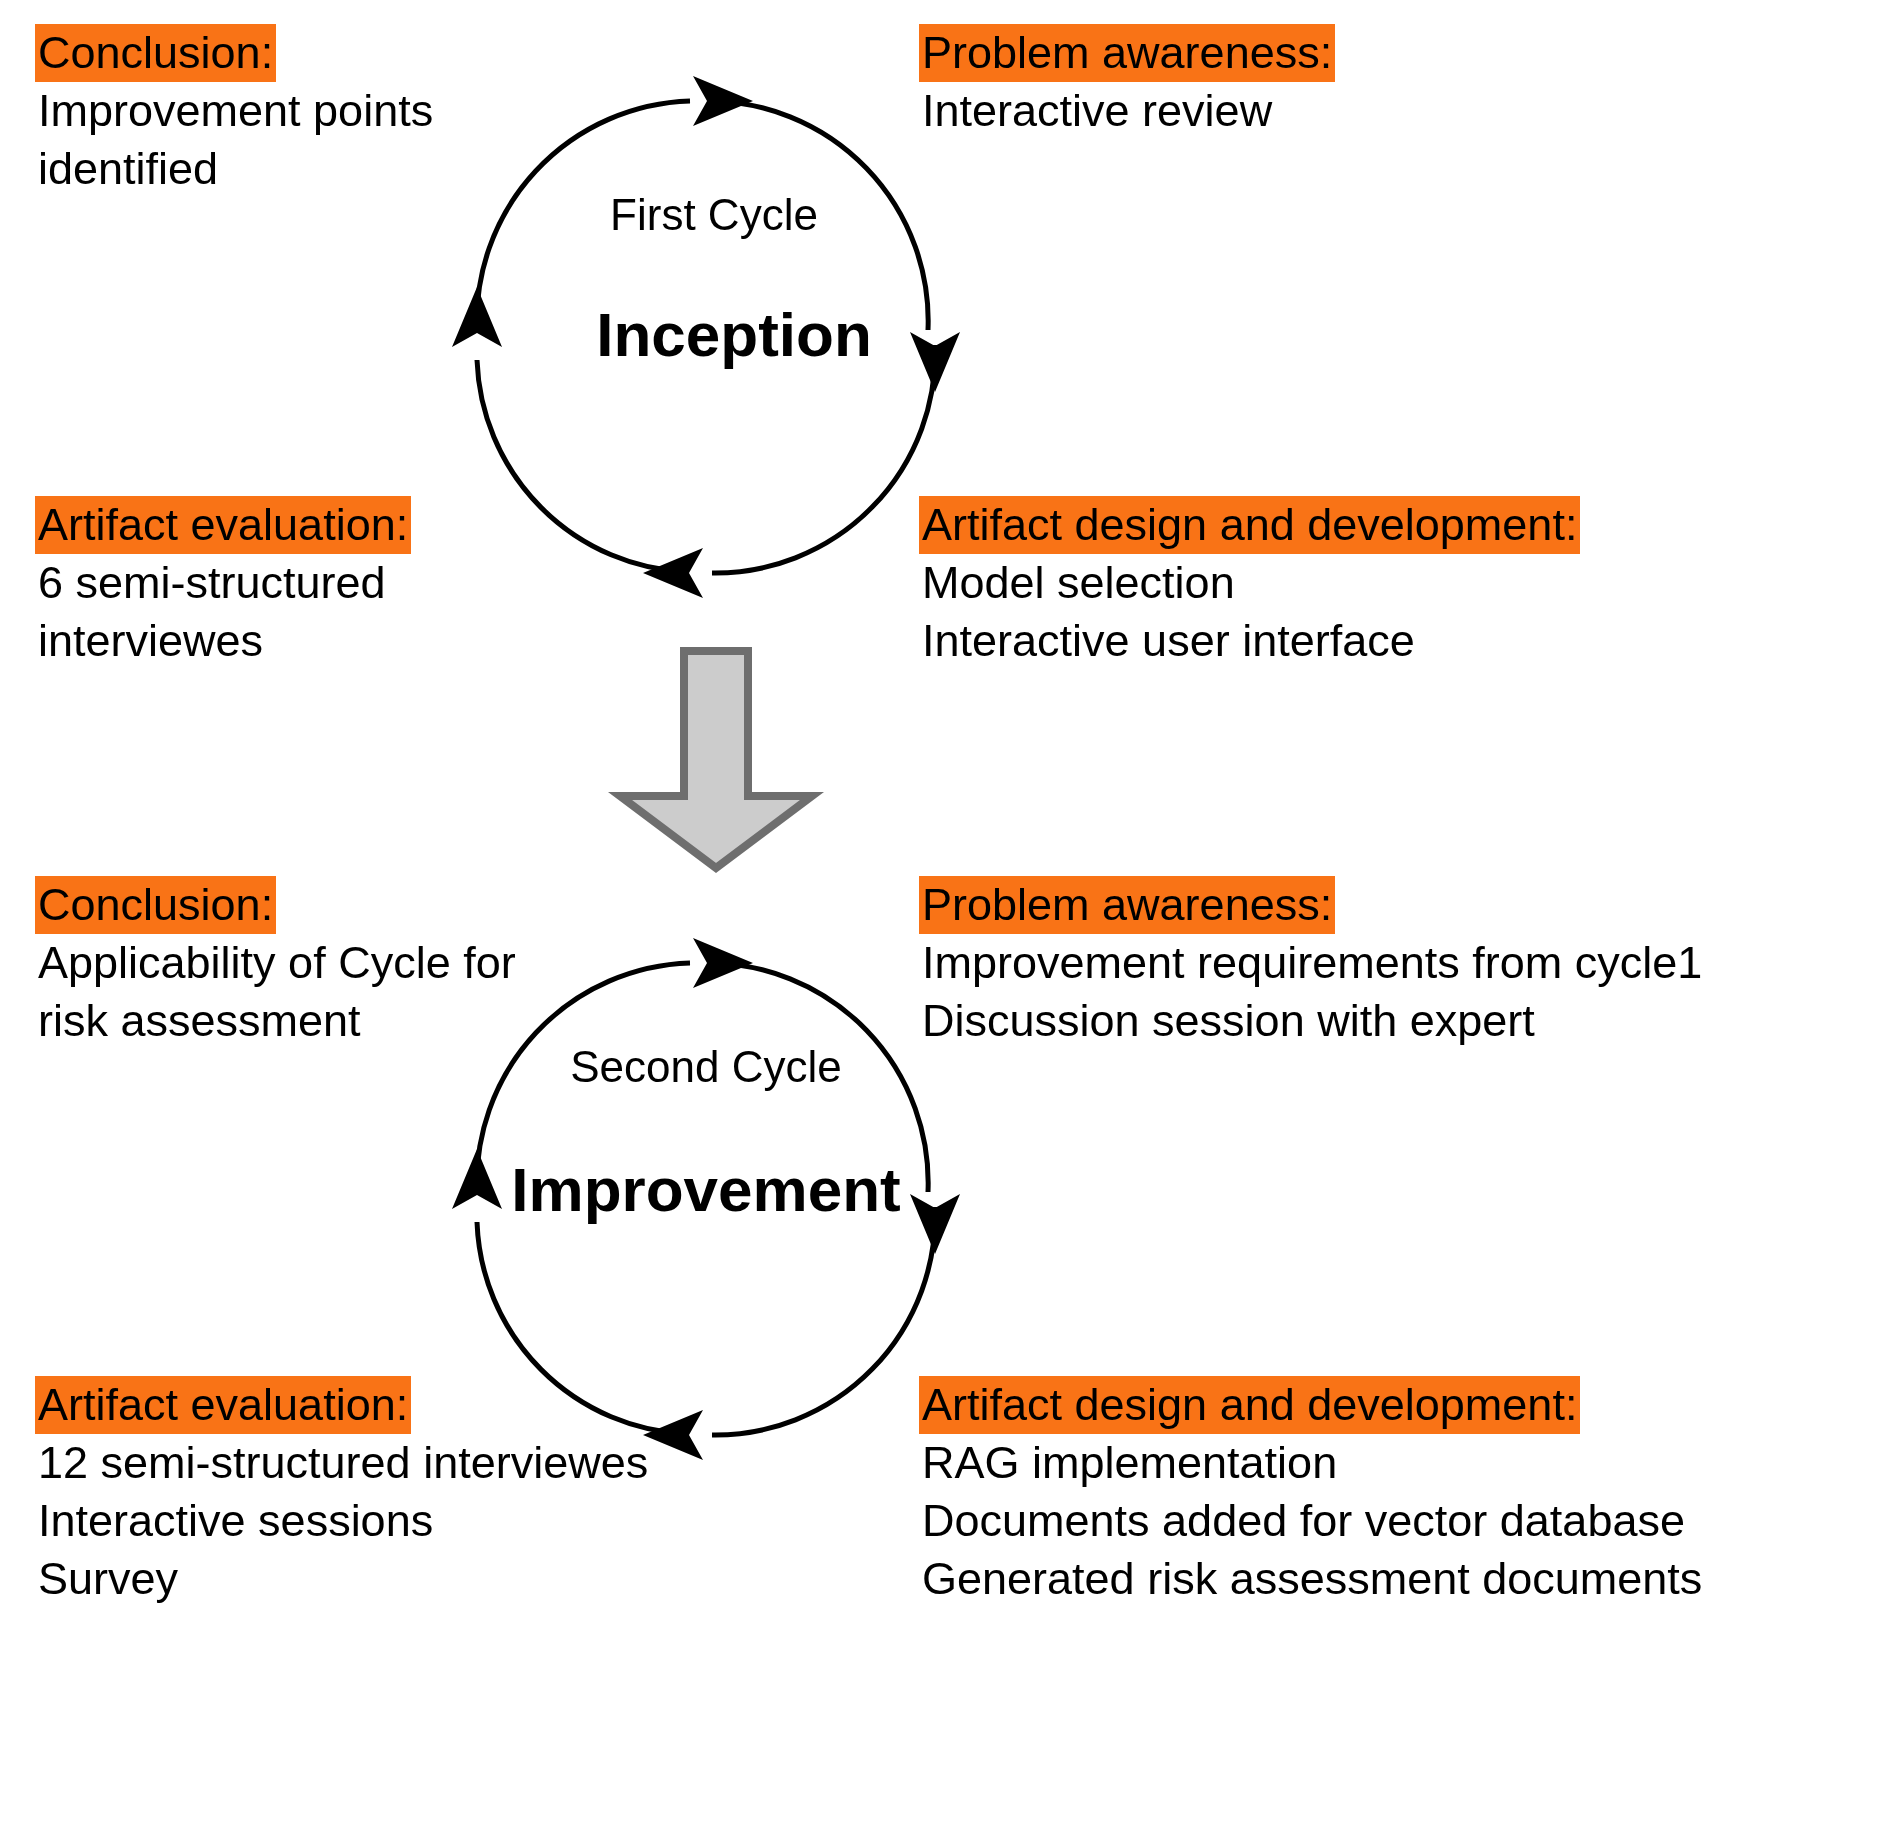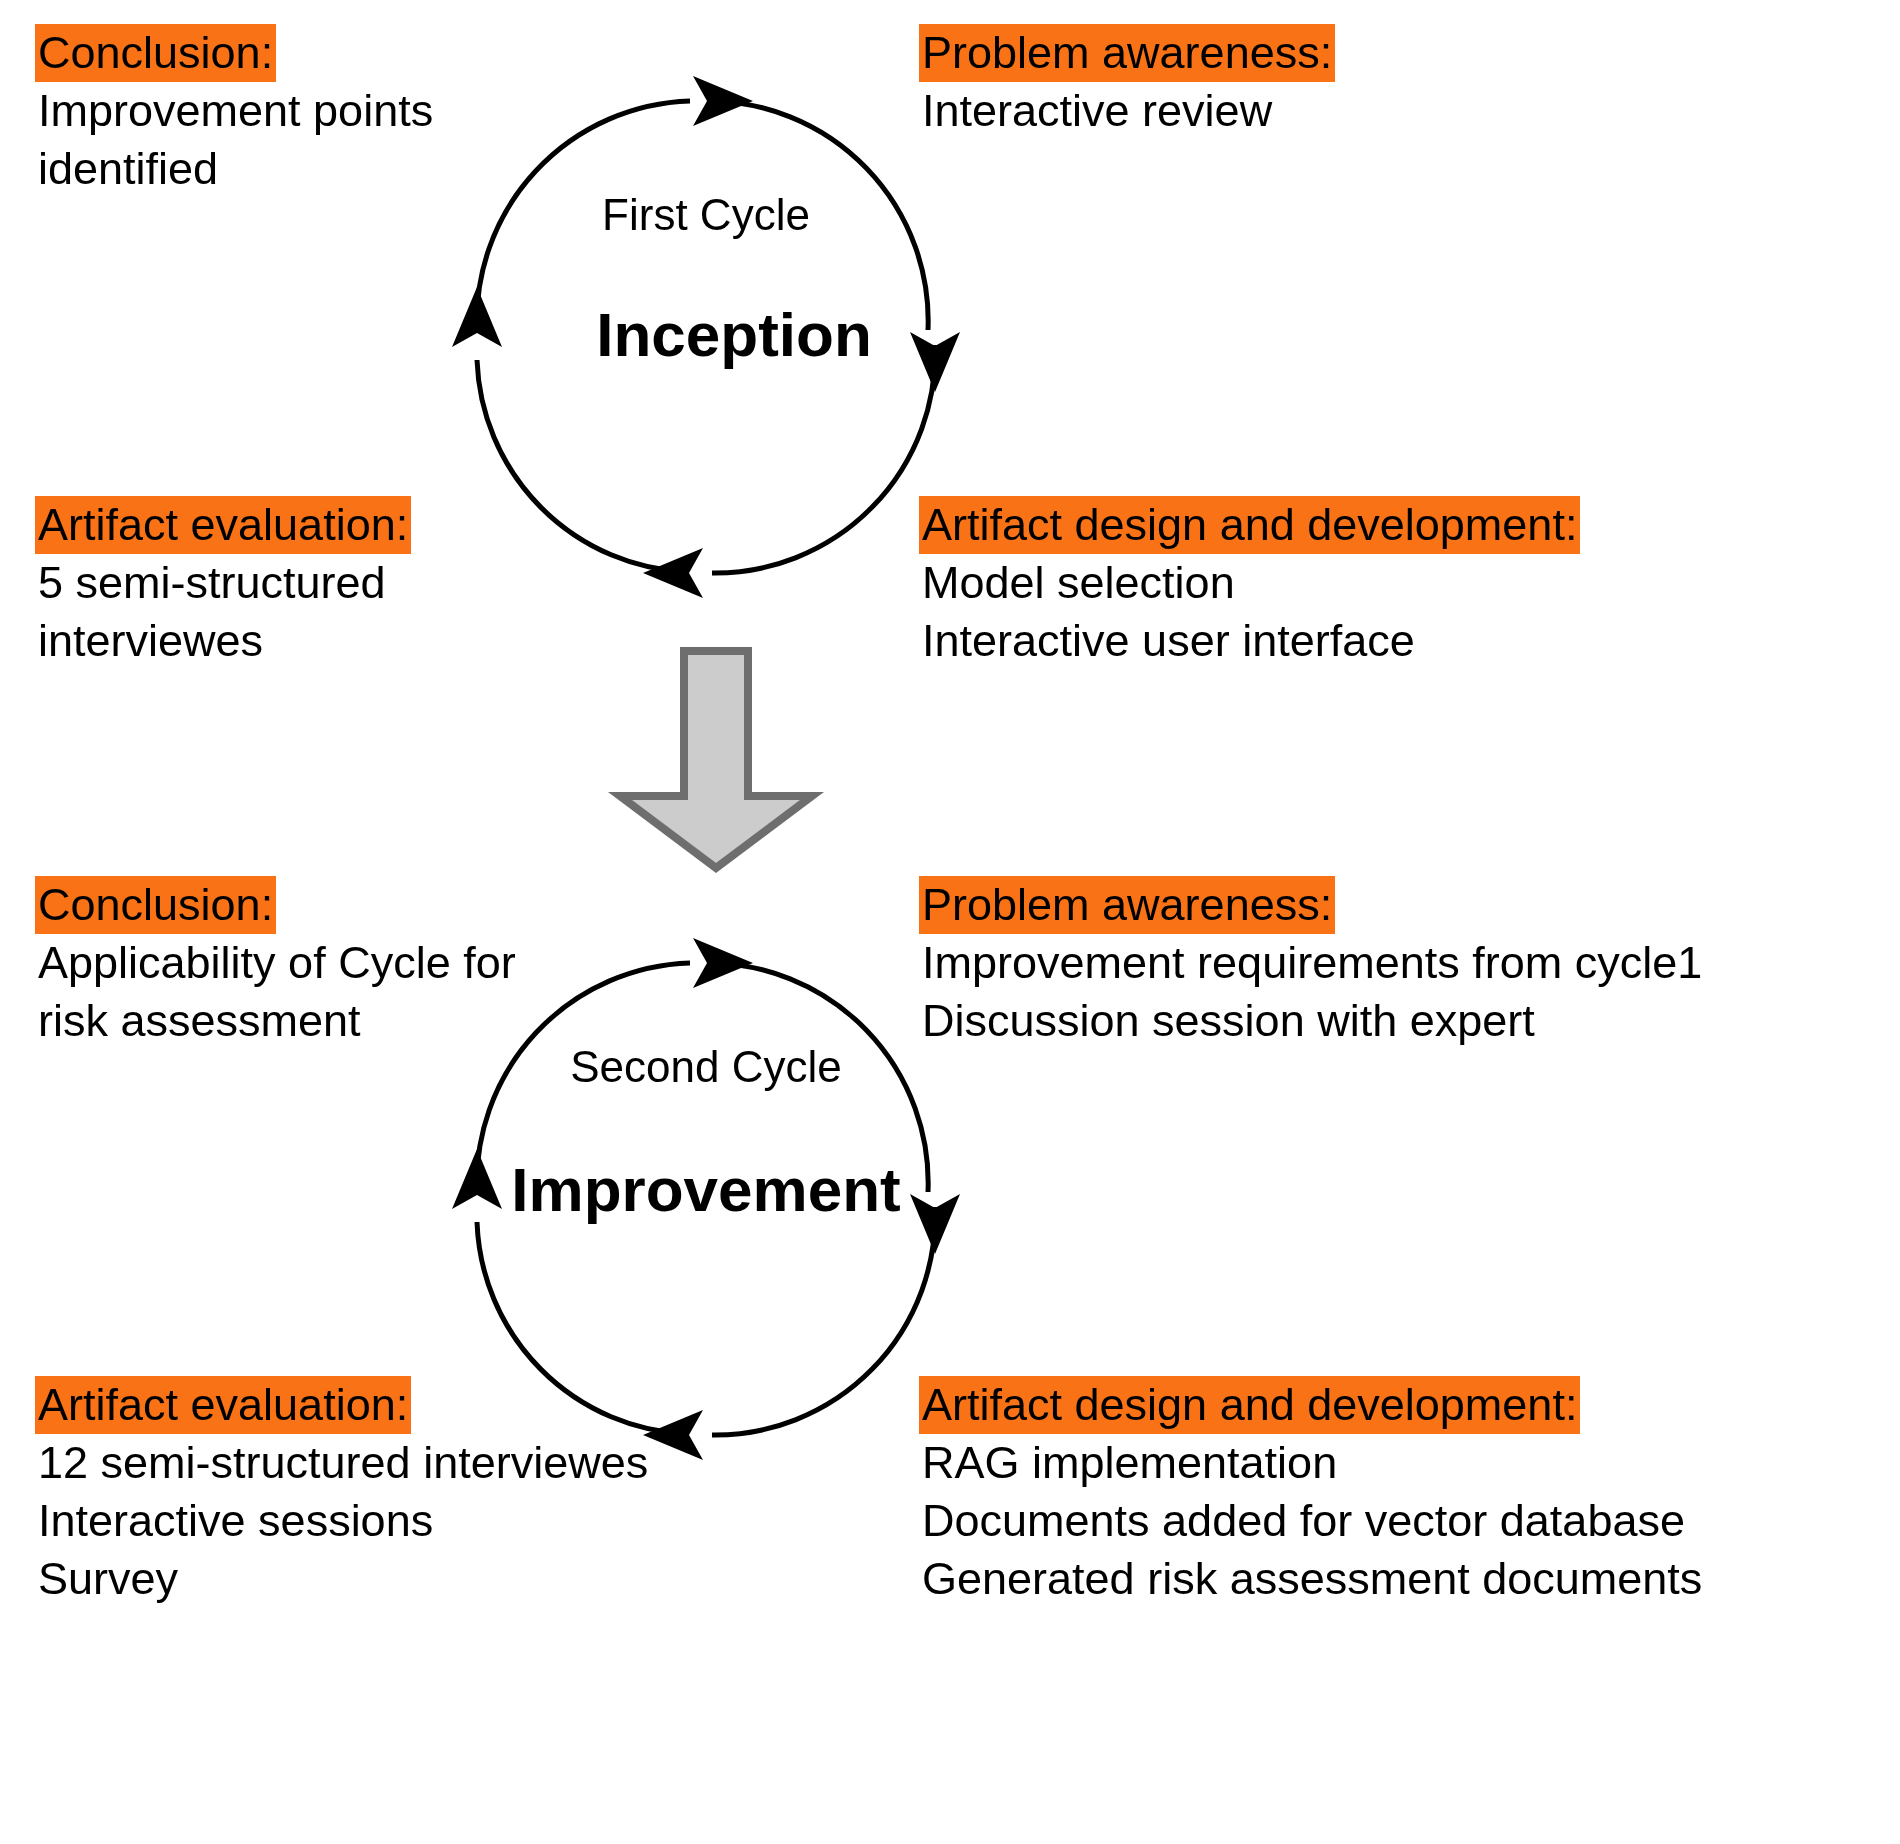--- a/index.html
+++ b/index.html
@@ -114,7 +114,7 @@
     </g>
   </svg>
 
-  <div class="cycle-label" style="left:0; top:190px; width:1412px;">First Cycle</div>
+  <div class="cycle-label" style="left:8px; top:190px; width:1412px;">First Cycle</div>
   <div class="cycle-title" style="left:0; top:300px; width:1412px;margin-left:28px;">Inception</div>
 
   <div class="block" style="left:38px; top:24px;">

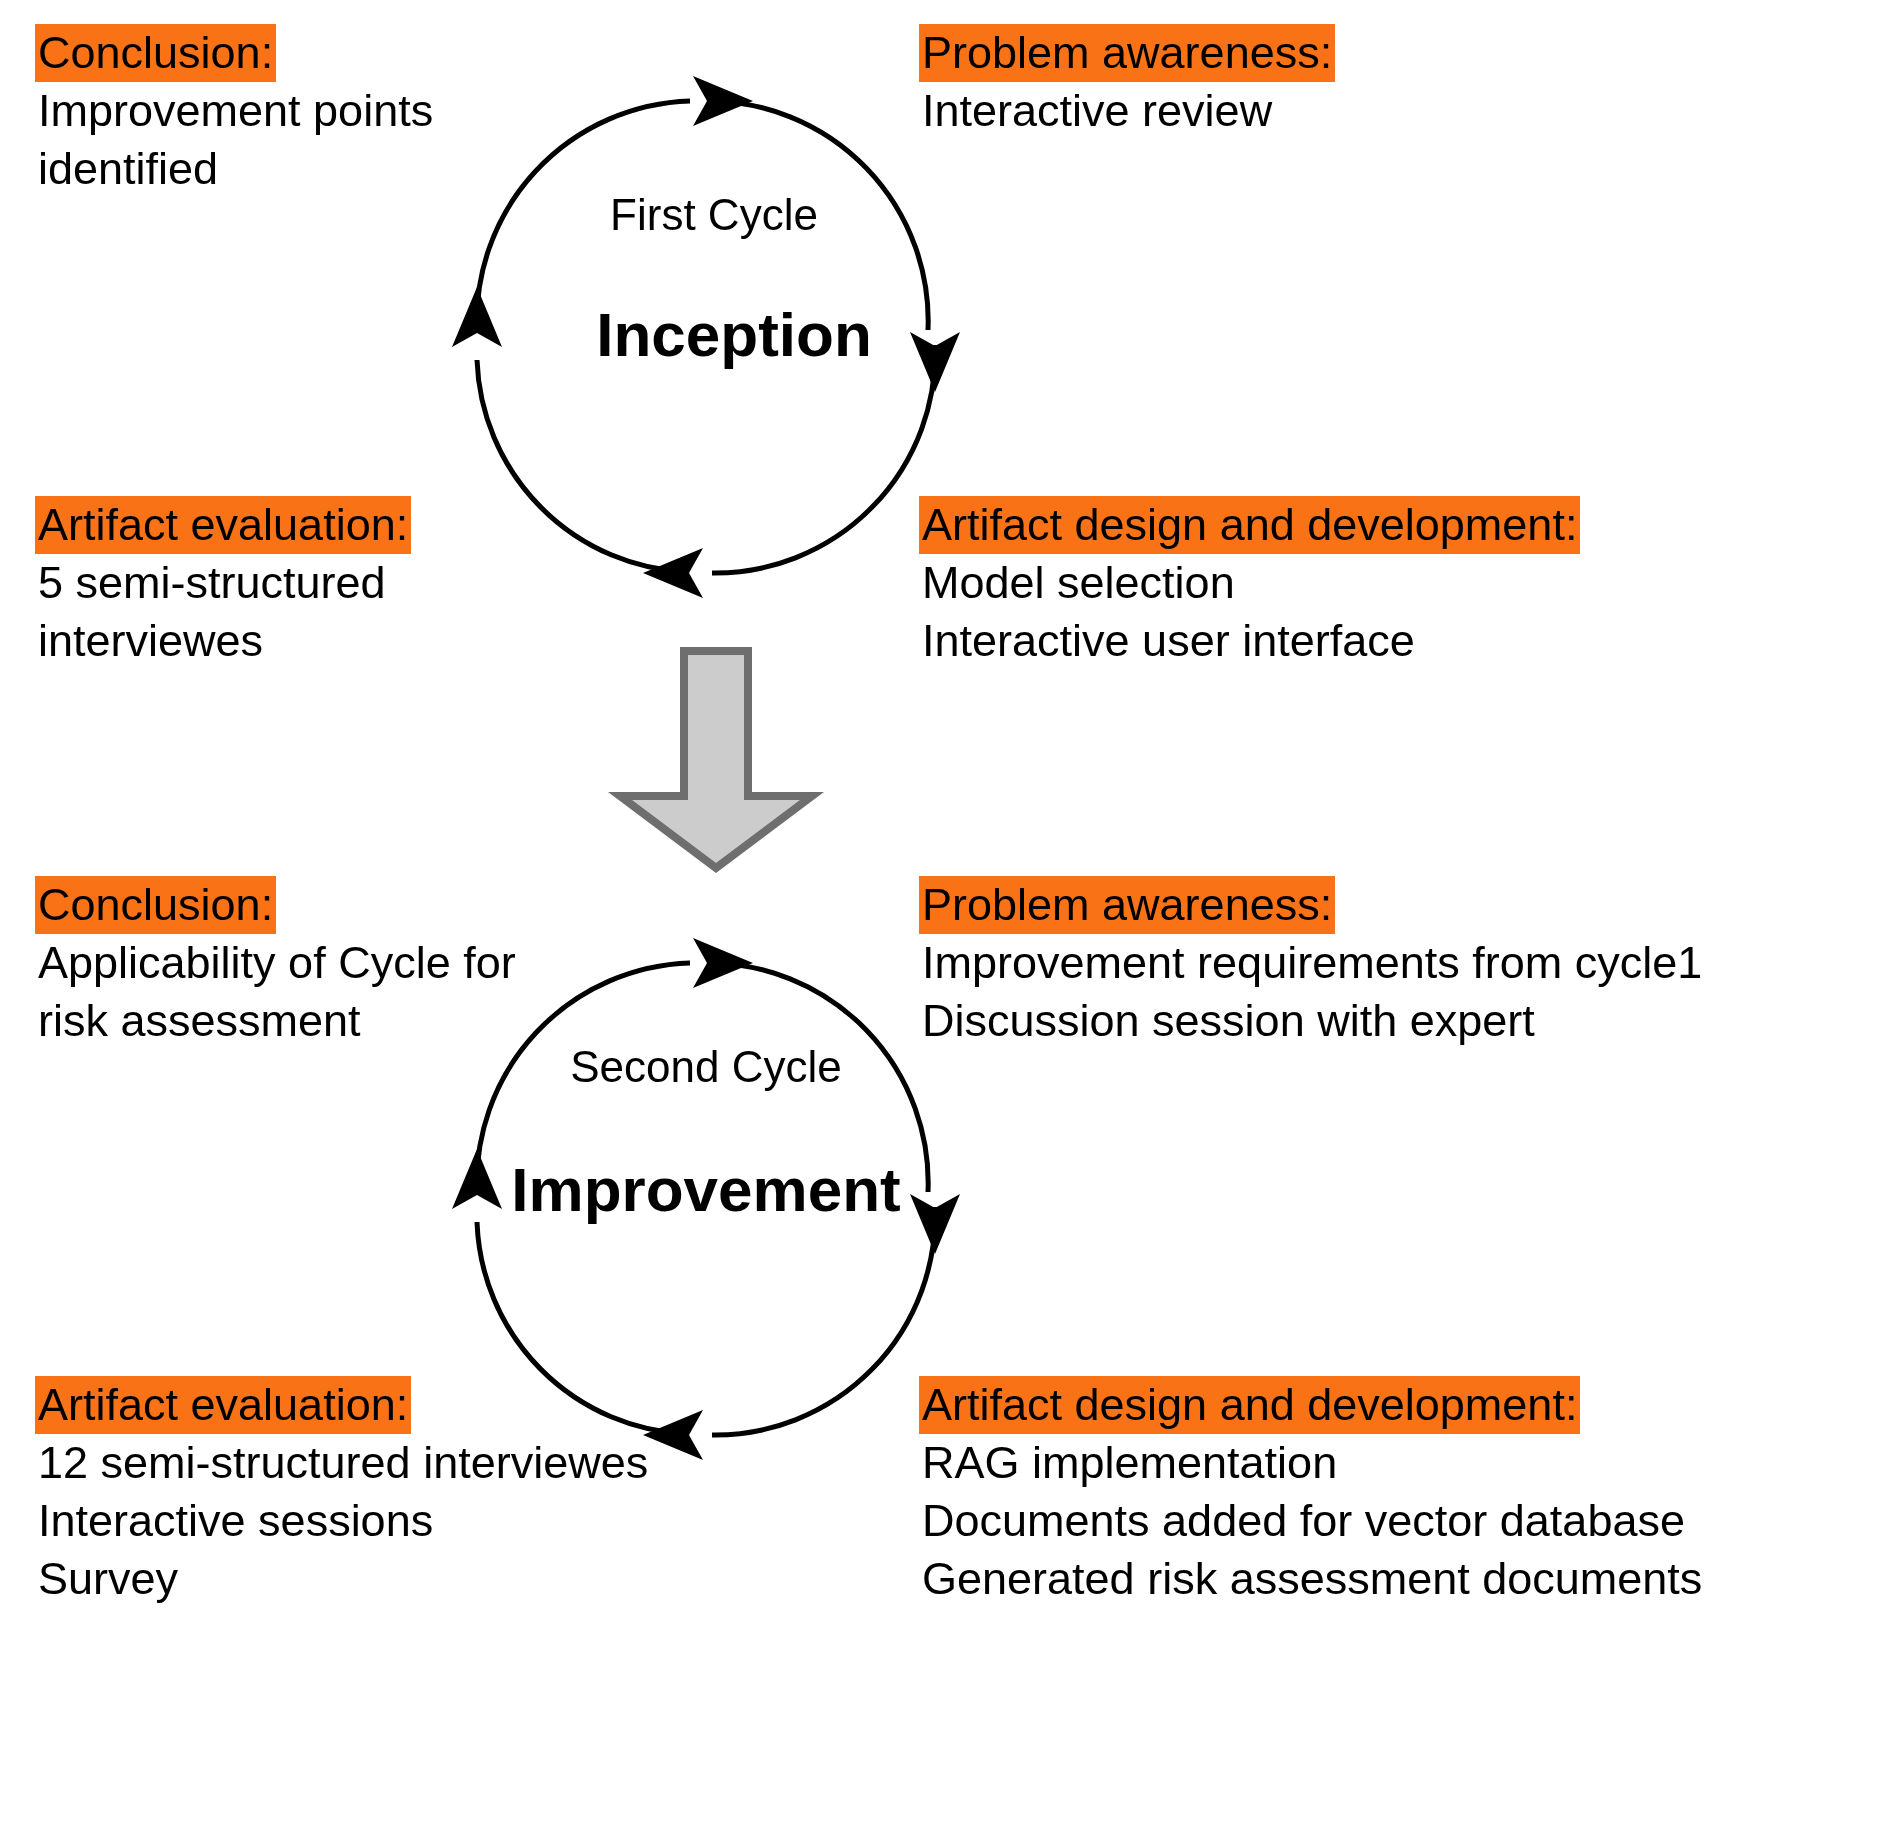--- a/index.html
+++ b/index.html
@@ -130,7 +130,7 @@
 
   <div class="block" style="left:38px; top:496px;">
     <span class="hdr">Artifact evaluation:</span>
-    <span class="ln">5 semi-structured</span>
+    <span class="ln">6 semi-structured</span>
     <span class="ln">interviewes</span>
   </div>
 

